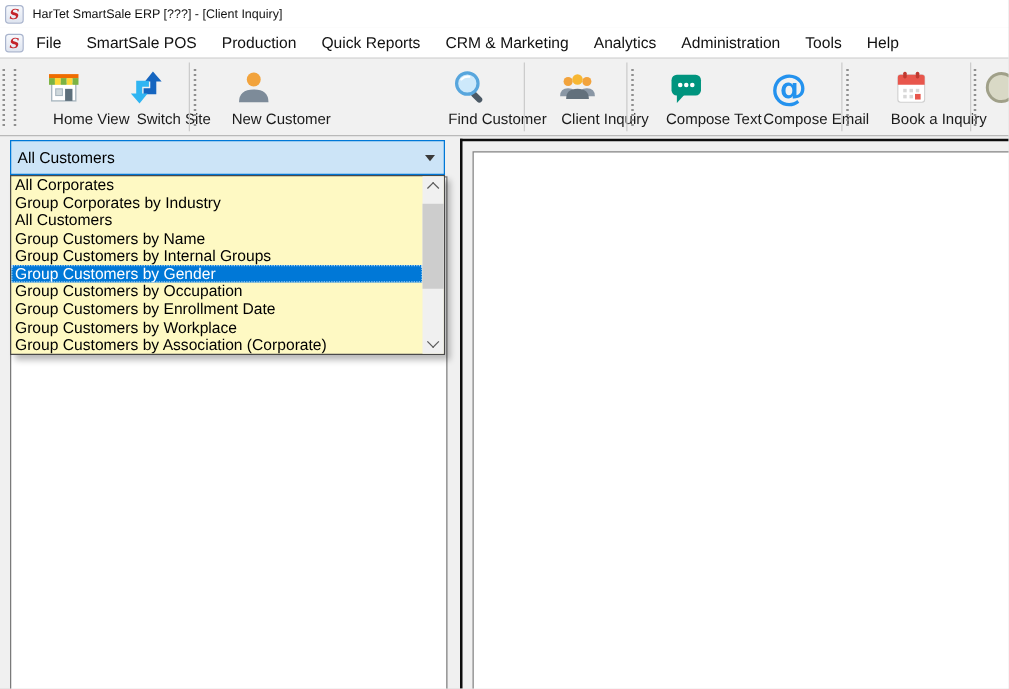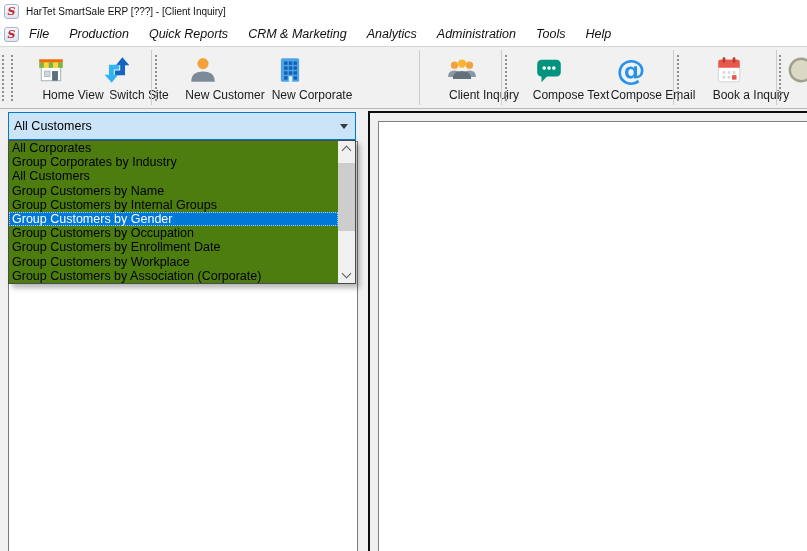--- a/index.html
+++ b/index.html
@@ -20,7 +20,7 @@
   
   .menubar { position:absolute; left:0; top:22px; width:807px; height:24px; background:#ffffff;
     display:flex; align-items:center; padding-left:4px; }
-  .menu-item { font-size:12.5px; color:#111; padding:3px 10px; white-space:nowrap;font-style:italic; }
+  .menu-item { font-size:12.5px; color:#111; padding:3px 10px; white-space:nowrap; }
   .menu-item:first-of-type { margin-left:3px; }
   
   .toolbar { position:absolute; left:0; top:46px; width:807px; height:63px; background:#f1f1f1;

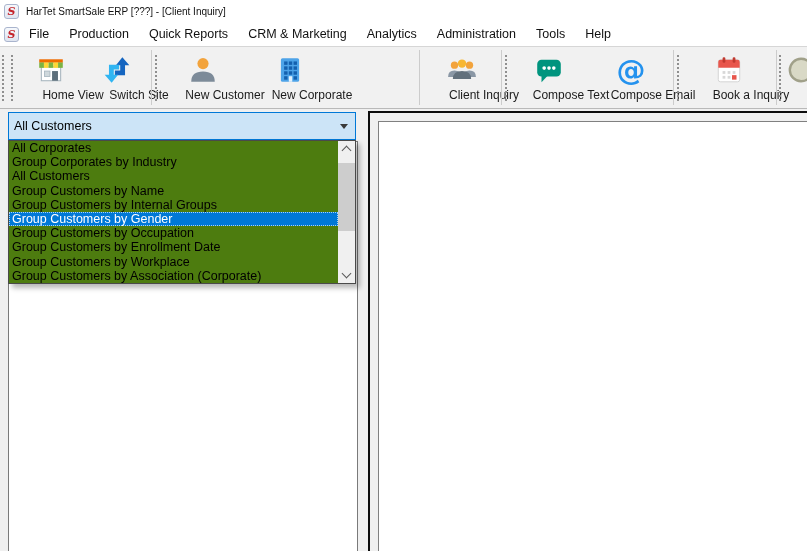--- a/index.html
+++ b/index.html
@@ -76,6 +76,7 @@
   <div class="menubar">
     <div class="appicon">S</div>
     <div class="menu-item">File</div>
+    <div class="menu-item">SmartSale POS</div>
     <div class="menu-item">Production</div>
     <div class="menu-item">Quick Reports</div>
     <div class="menu-item">CRM &amp; Marketing</div>

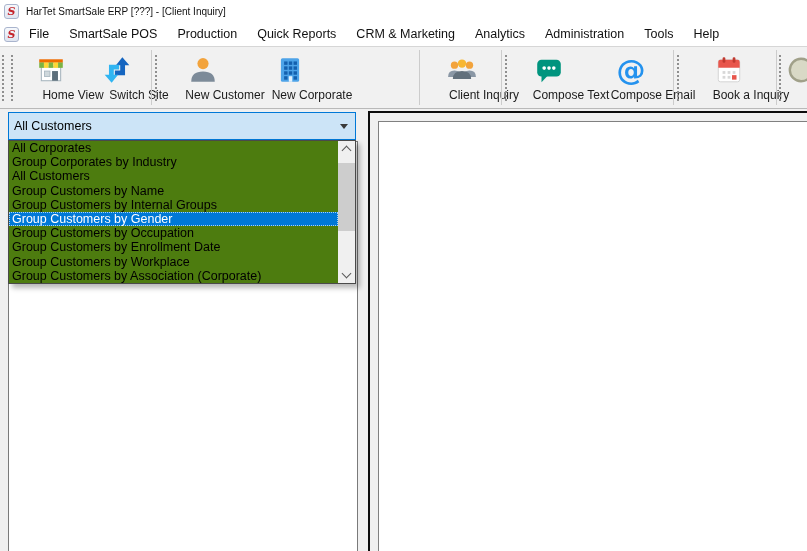--- a/index.html
+++ b/index.html
@@ -130,28 +130,6 @@
       <div class="lbl">New Customer</div>
     </div>
 
-    <div class="tb-btn" style="left:246px;width:88px">
-      <div class="ico">
-        <svg width="30" height="30" viewBox="0 0 28 28">
-          <rect x="5.5" y="3" width="17" height="22" rx="1.5" fill="#4da3e8"></rect>
-          <g fill="#1460ae">
-            <rect x="8.5" y="6" width="3.2" height="3.2"></rect>
-              <rect x="12.9" y="6" width="3.2" height="3.2"></rect>
-              <rect x="17.3" y="6" width="3.2" height="3.2"></rect>
-            <rect x="8.5" y="10.6" width="3.2" height="3.2"></rect>
-              <rect x="12.9" y="10.6" width="3.2" height="3.2"></rect>
-              <rect x="17.3" y="10.6" width="3.2" height="3.2"></rect>
-            <rect x="8.5" y="15.2" width="3.2" height="3.2"></rect>
-              <rect x="12.9" y="15.2" width="3.2" height="3.2"></rect>
-              <rect x="17.3" y="15.2" width="3.2" height="3.2"></rect>
-            <rect x="8.5" y="19.8" width="3.2" height="3.2"></rect>
-              <rect x="17.3" y="19.8" width="3.2" height="3.2"></rect>
-          </g>
-          <rect x="12.9" y="19.8" width="3.2" height="5.2" fill="#e3f2fd"></rect>
-        </svg>
-      </div>
-      <div class="lbl">New Corporate</div>
-    </div>
 
 
     <div class="tb-divider" style="left:419px"></div>

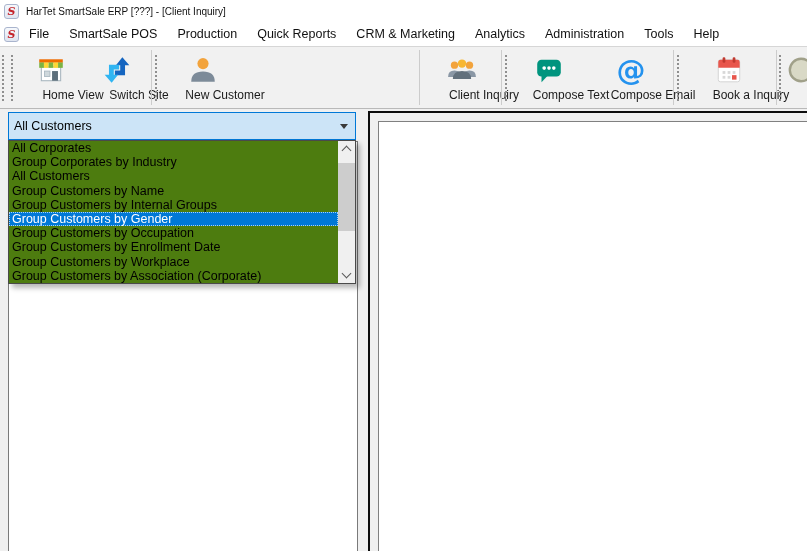--- a/index.html
+++ b/index.html
@@ -131,6 +131,16 @@
     </div>
 
 
+    <div class="tb-btn" style="left:336px;width:80px">
+      <div class="ico">
+        <svg width="30" height="30" viewBox="0 0 28 28">
+          <rect x="17" y="16" width="10" height="4.4" rx="2.2" transform="rotate(45 17 16)" fill="#4c5a66"></rect>
+          <circle cx="12" cy="11" r="8" fill="#cde9fb" stroke="#58a6dd" stroke-width="2.4"></circle>
+          <path d="M7.5 8 Q10 5.5 13.5 6" stroke="#ffffff" stroke-width="1.6" fill="none" stroke-linecap="round"></path>
+        </svg>
+      </div>
+      <div class="lbl">Find Customer</div>
+    </div>
 
     <div class="tb-divider" style="left:419px"></div>
 

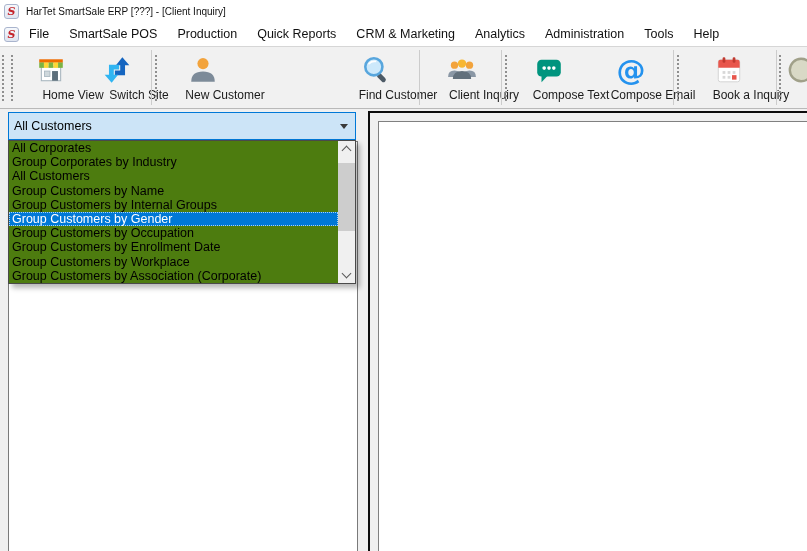--- a/index.html
+++ b/index.html
@@ -43,7 +43,7 @@
   .listbox { position:absolute; left:8px; top:141px; width:350px; height:414px;
     background:#ffffff; border:1px solid #7a7a7a; }
   
-  .dropdown { position:absolute; left:8px; top:140px; width:348px; height:144px; background:#4d7c0f;
+  .dropdown { position:absolute; left:8px; top:140px; width:348px; height:144px; background:#fef9c3;
     border:1px solid #4a4a4a; box-shadow:4px 4px 5px rgba(0,0,0,0.28); }
   .dd-items { position:absolute; left:0; top:0; right:17px; bottom:0; overflow:hidden; }
   .dd-item { height:14.2px; line-height:14.4px; font-size:12.5px; padding-left:3px;

